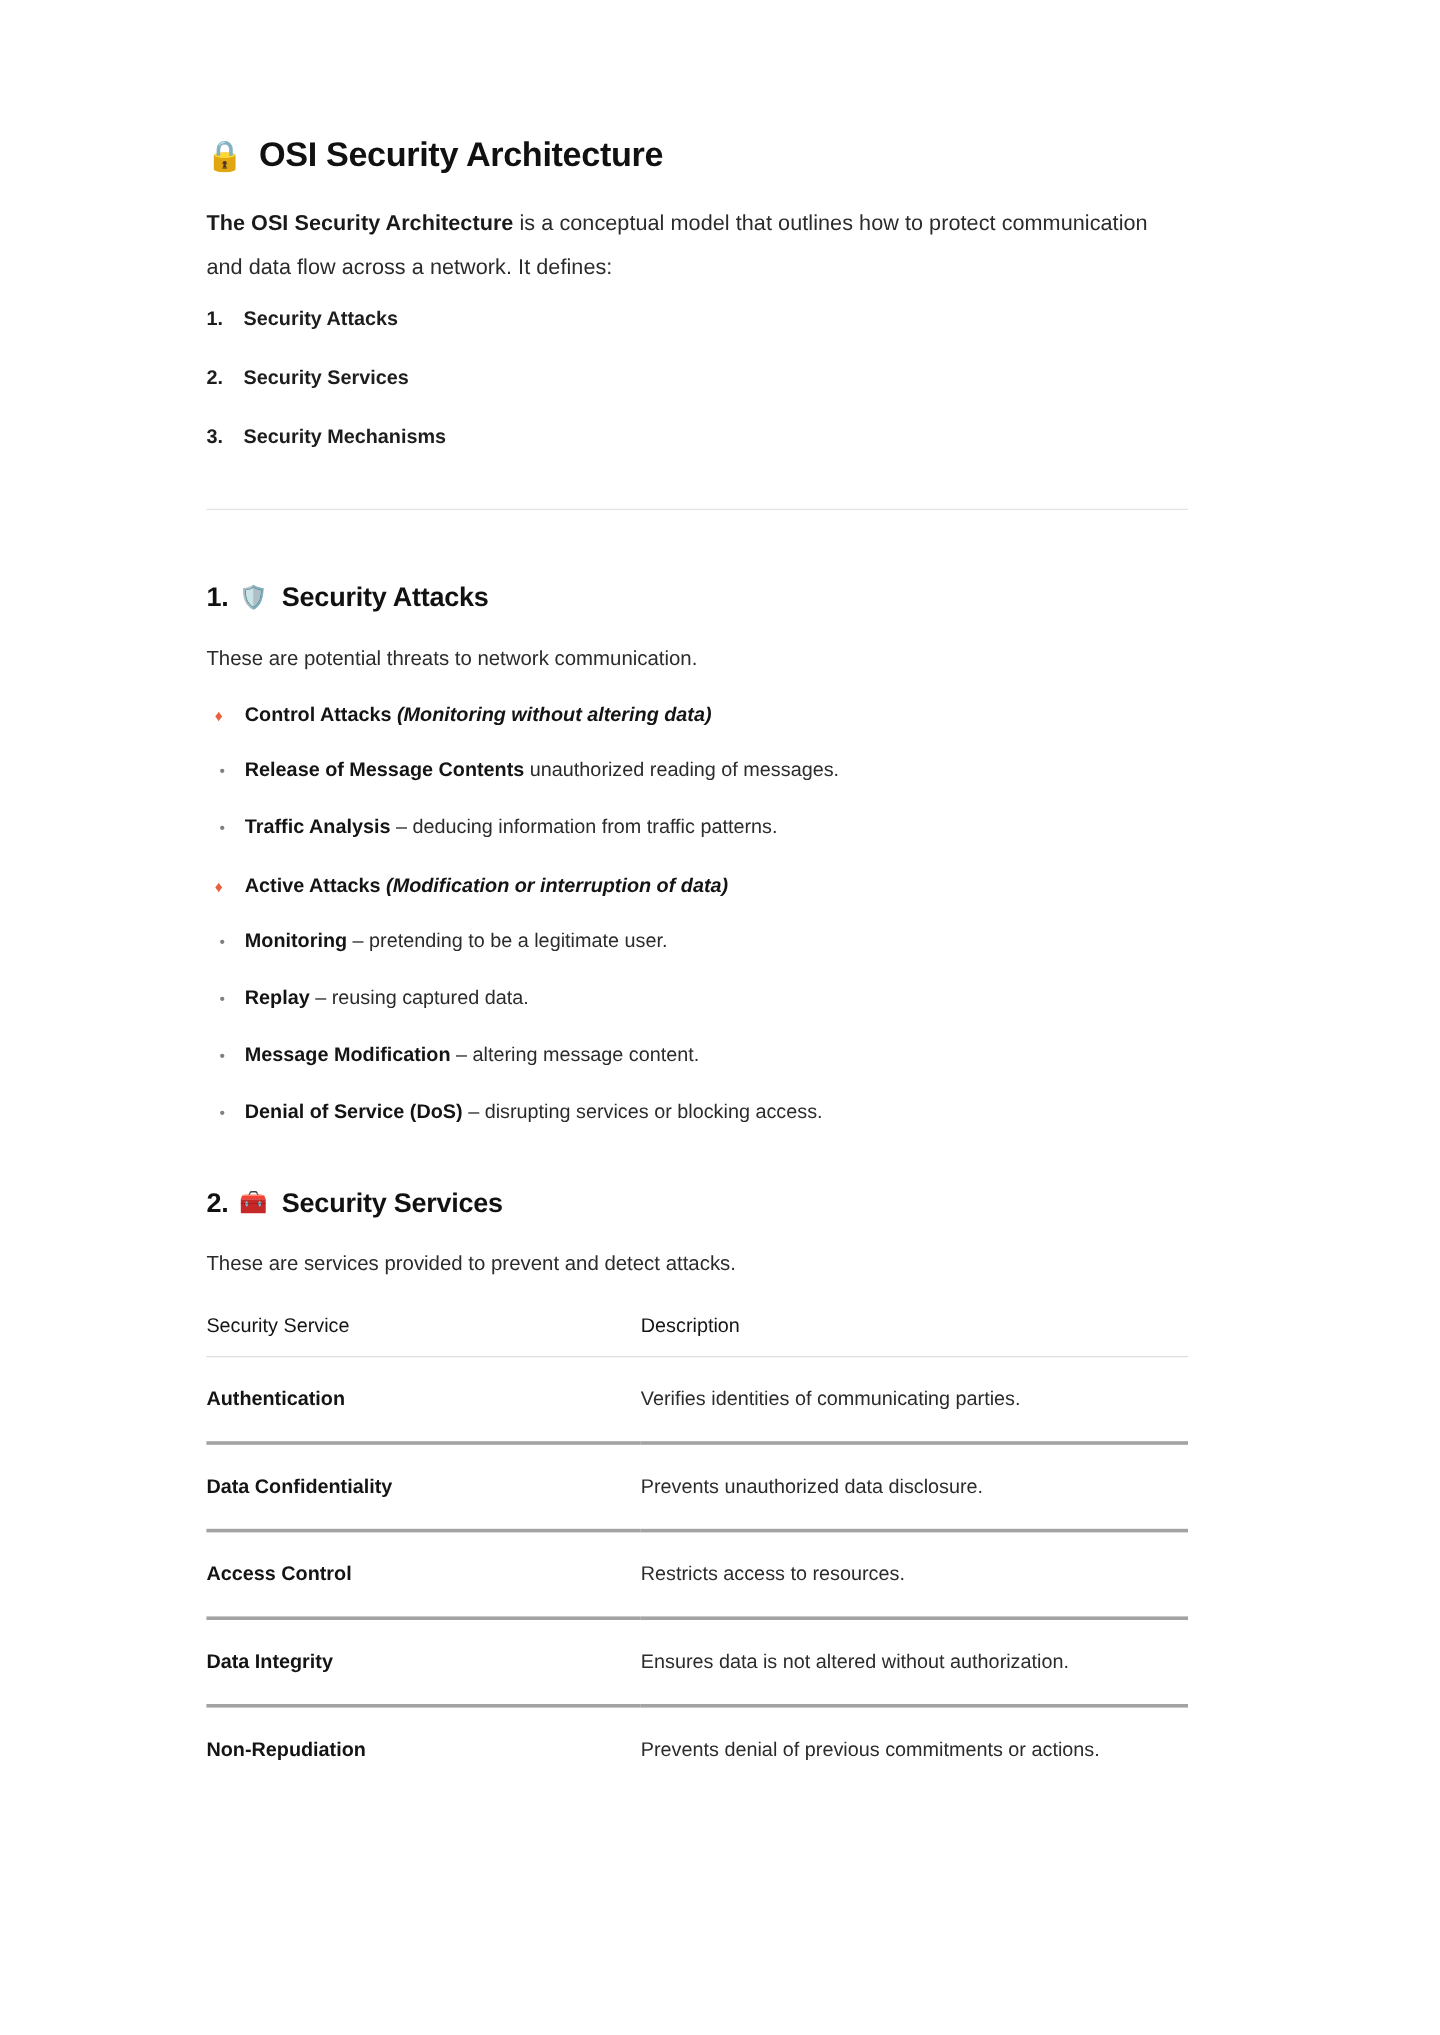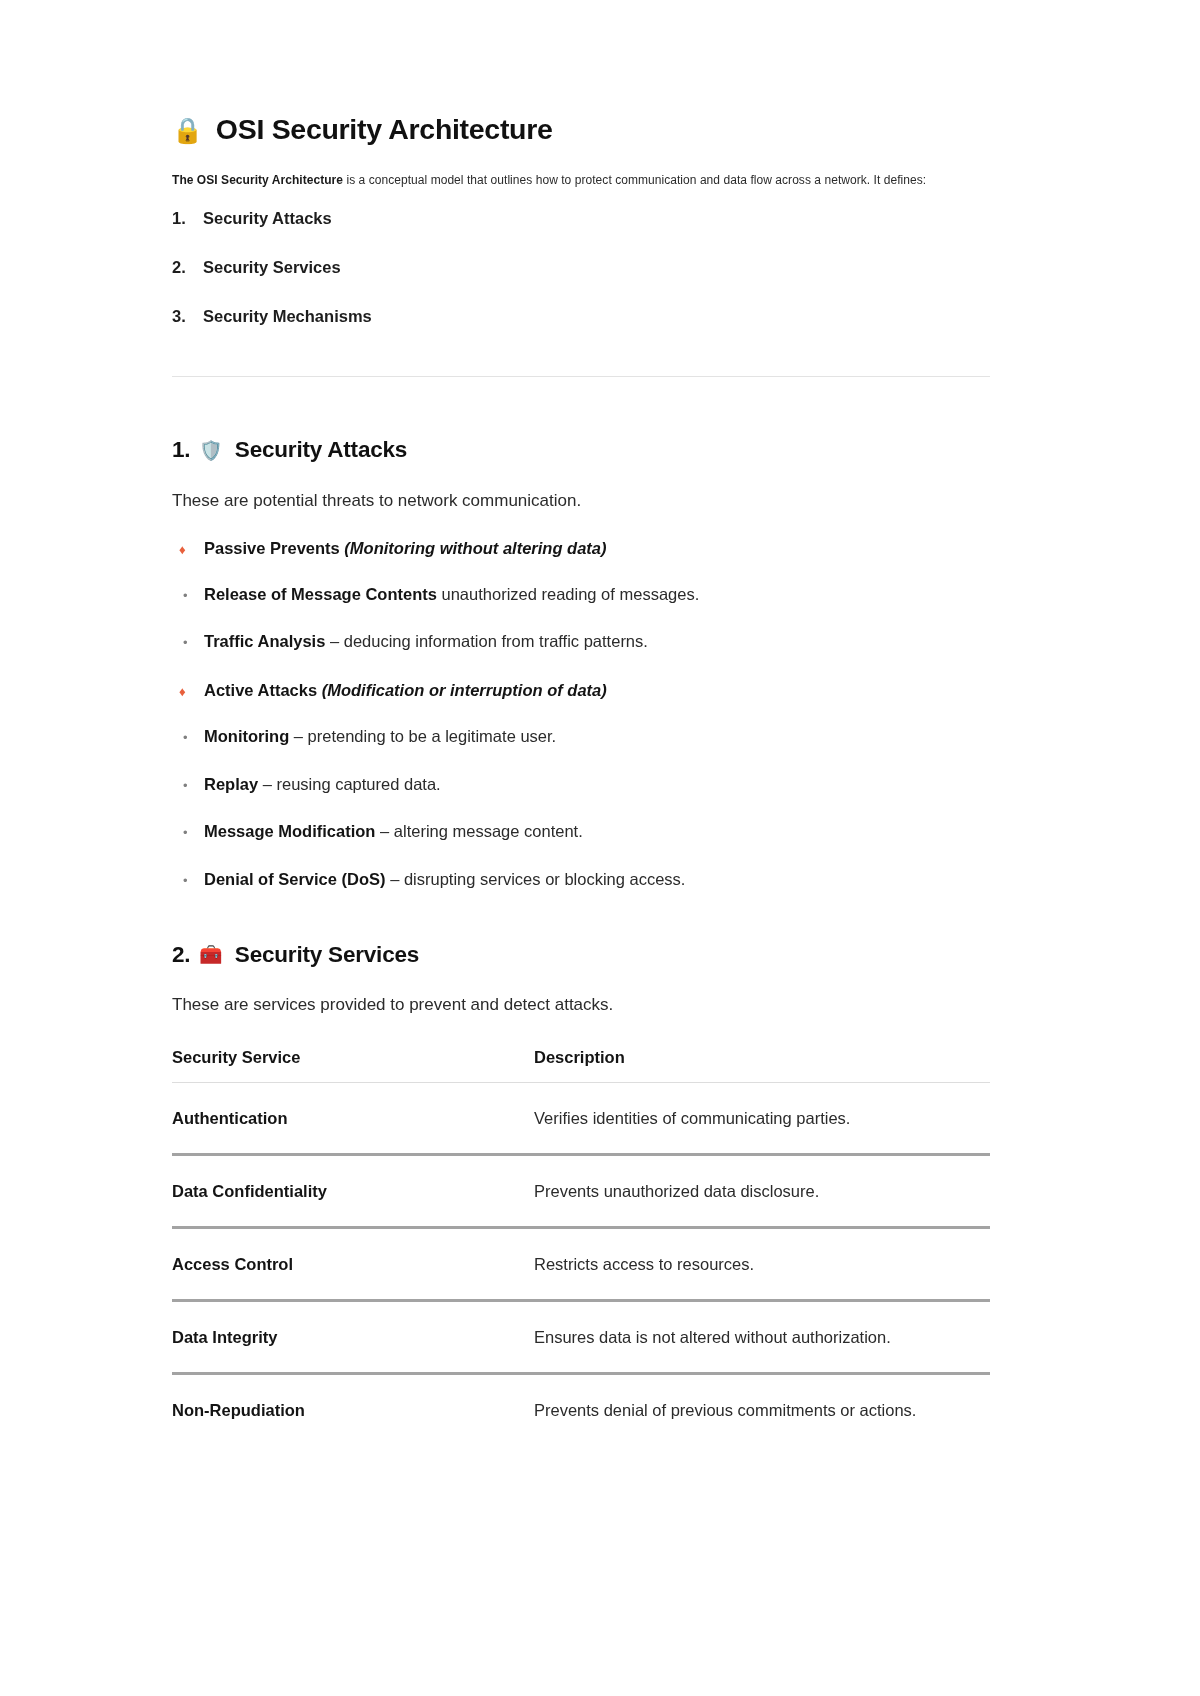--- a/index.html
+++ b/index.html
@@ -48,7 +48,7 @@
 
   
   .para {
-    font-size: 12px;
+    font-size: 18px;
     line-height: 2.0;
     color: #2b2b2b;
     margin: 16px 0 10px 0;

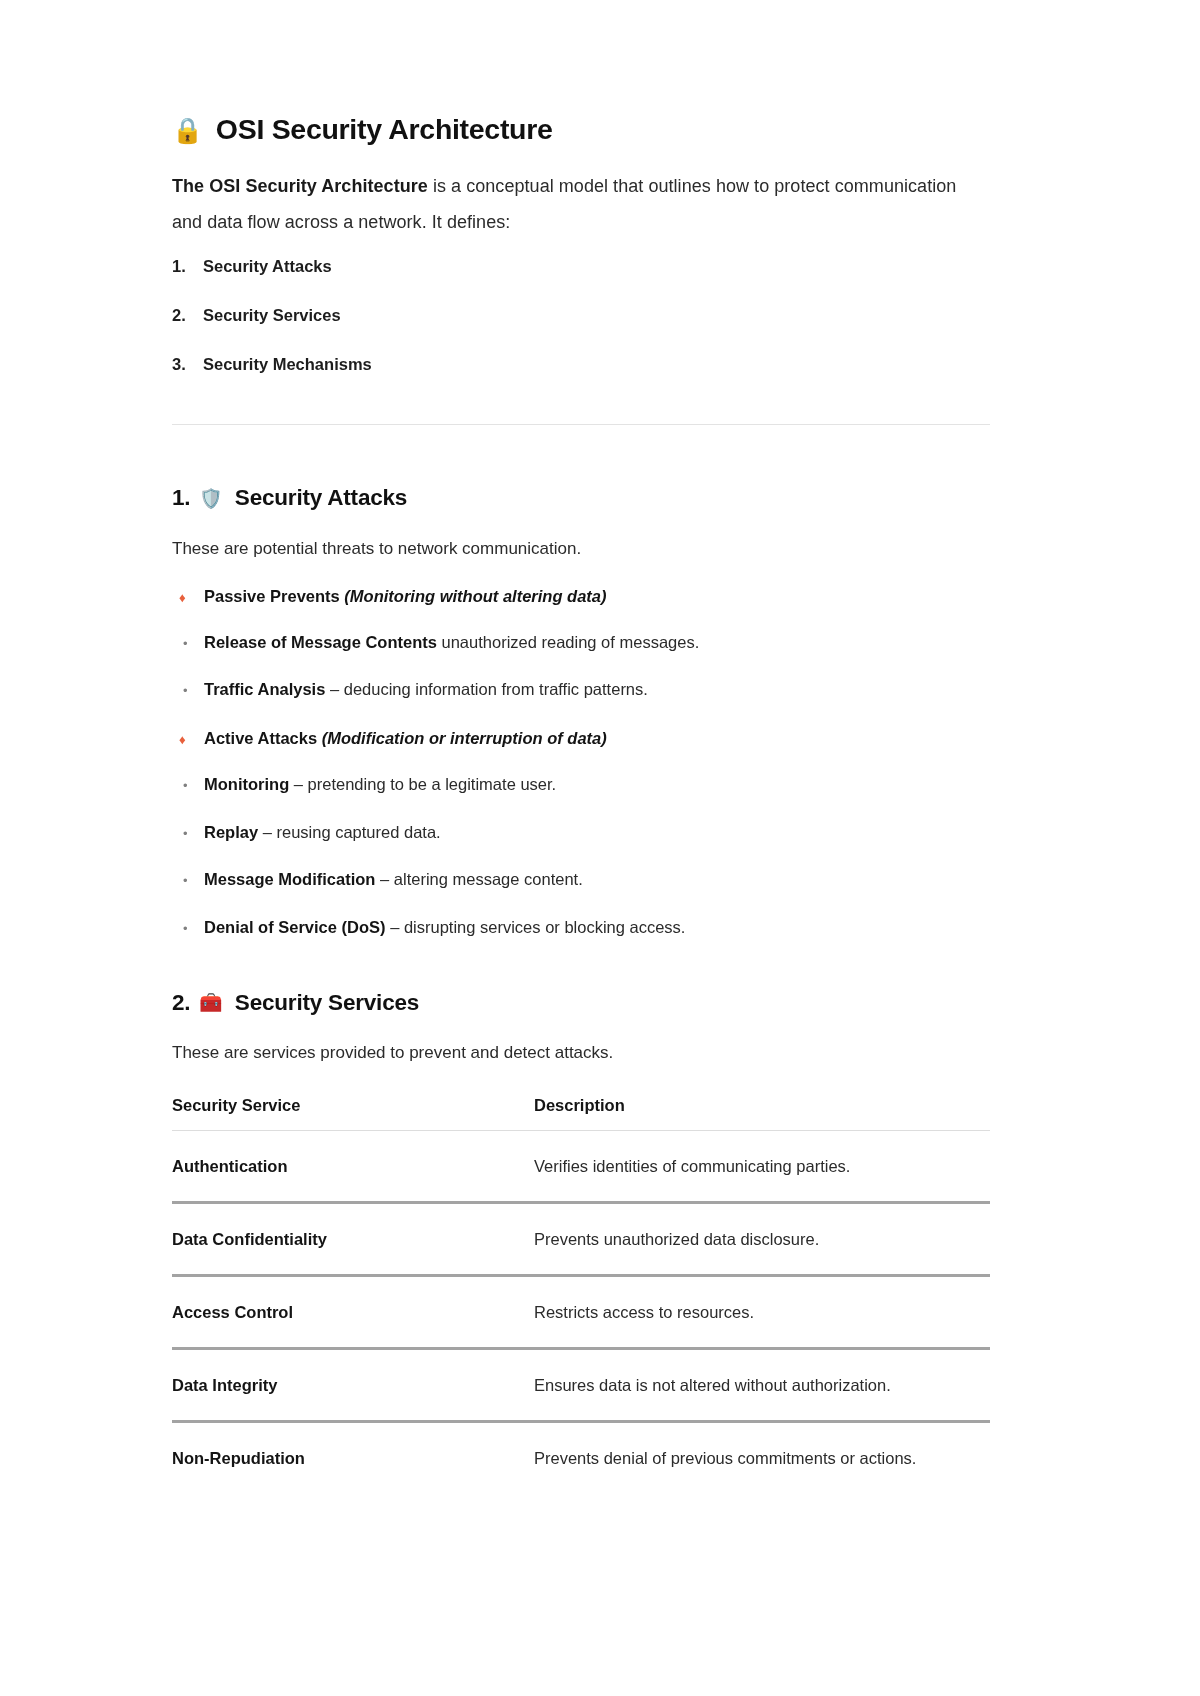--- a/index.html
+++ b/index.html
@@ -198,7 +198,7 @@
 
       <li class="li-cat">
         <span class="mark mark-diamond">♦</span>
-        <span class="txt"><b>Passive Prevents </b><i>(Monitoring without altering data)</i></span>
+        <span class="txt"><b>Control Attacks </b><i>(Monitoring without altering data)</i></span>
       </li>
       <li>
         <span class="mark mark-dot">•</span>

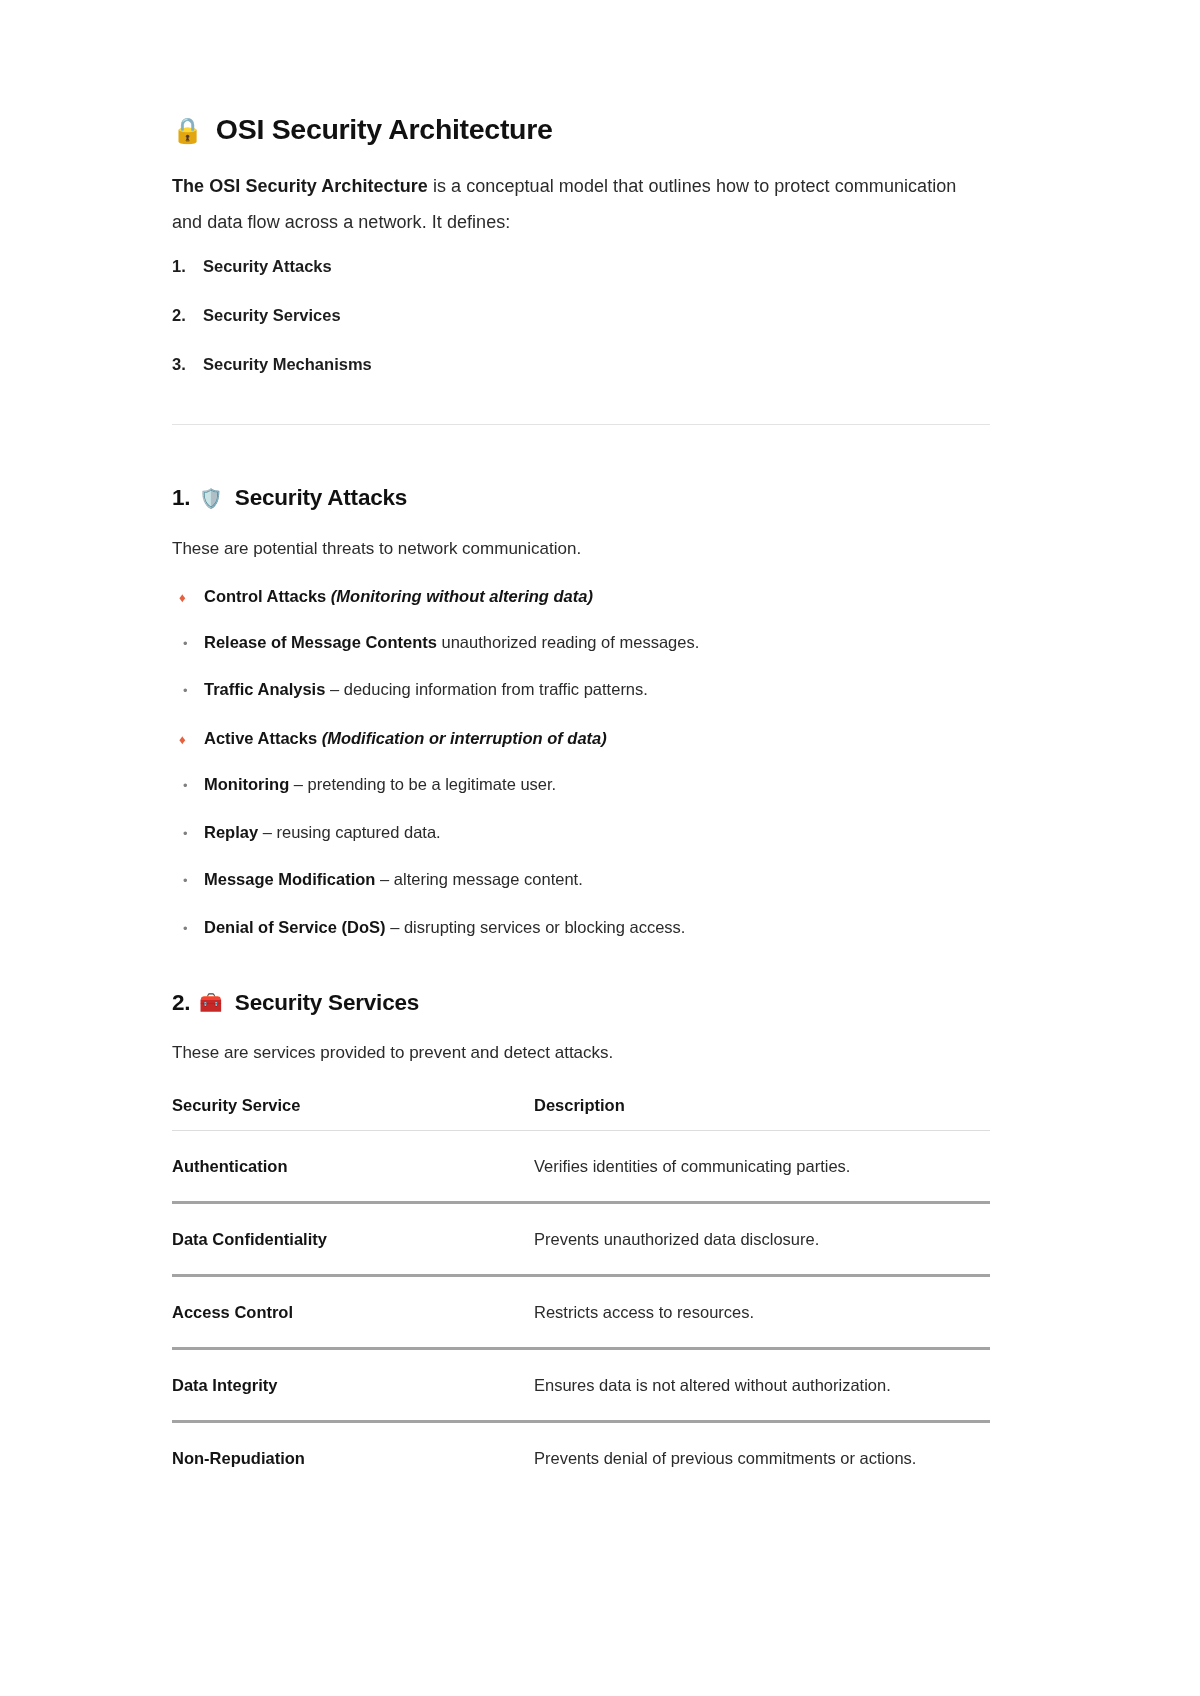--- a/index.html
+++ b/index.html
@@ -141,7 +141,7 @@
   }
   .svc-table th {
     text-align: left;
-    font-weight: bold;
+    font-weight: normal;
     color: #141414;
     padding: 0 0 15px 0;
     border-bottom: 1px solid #dddddd;

